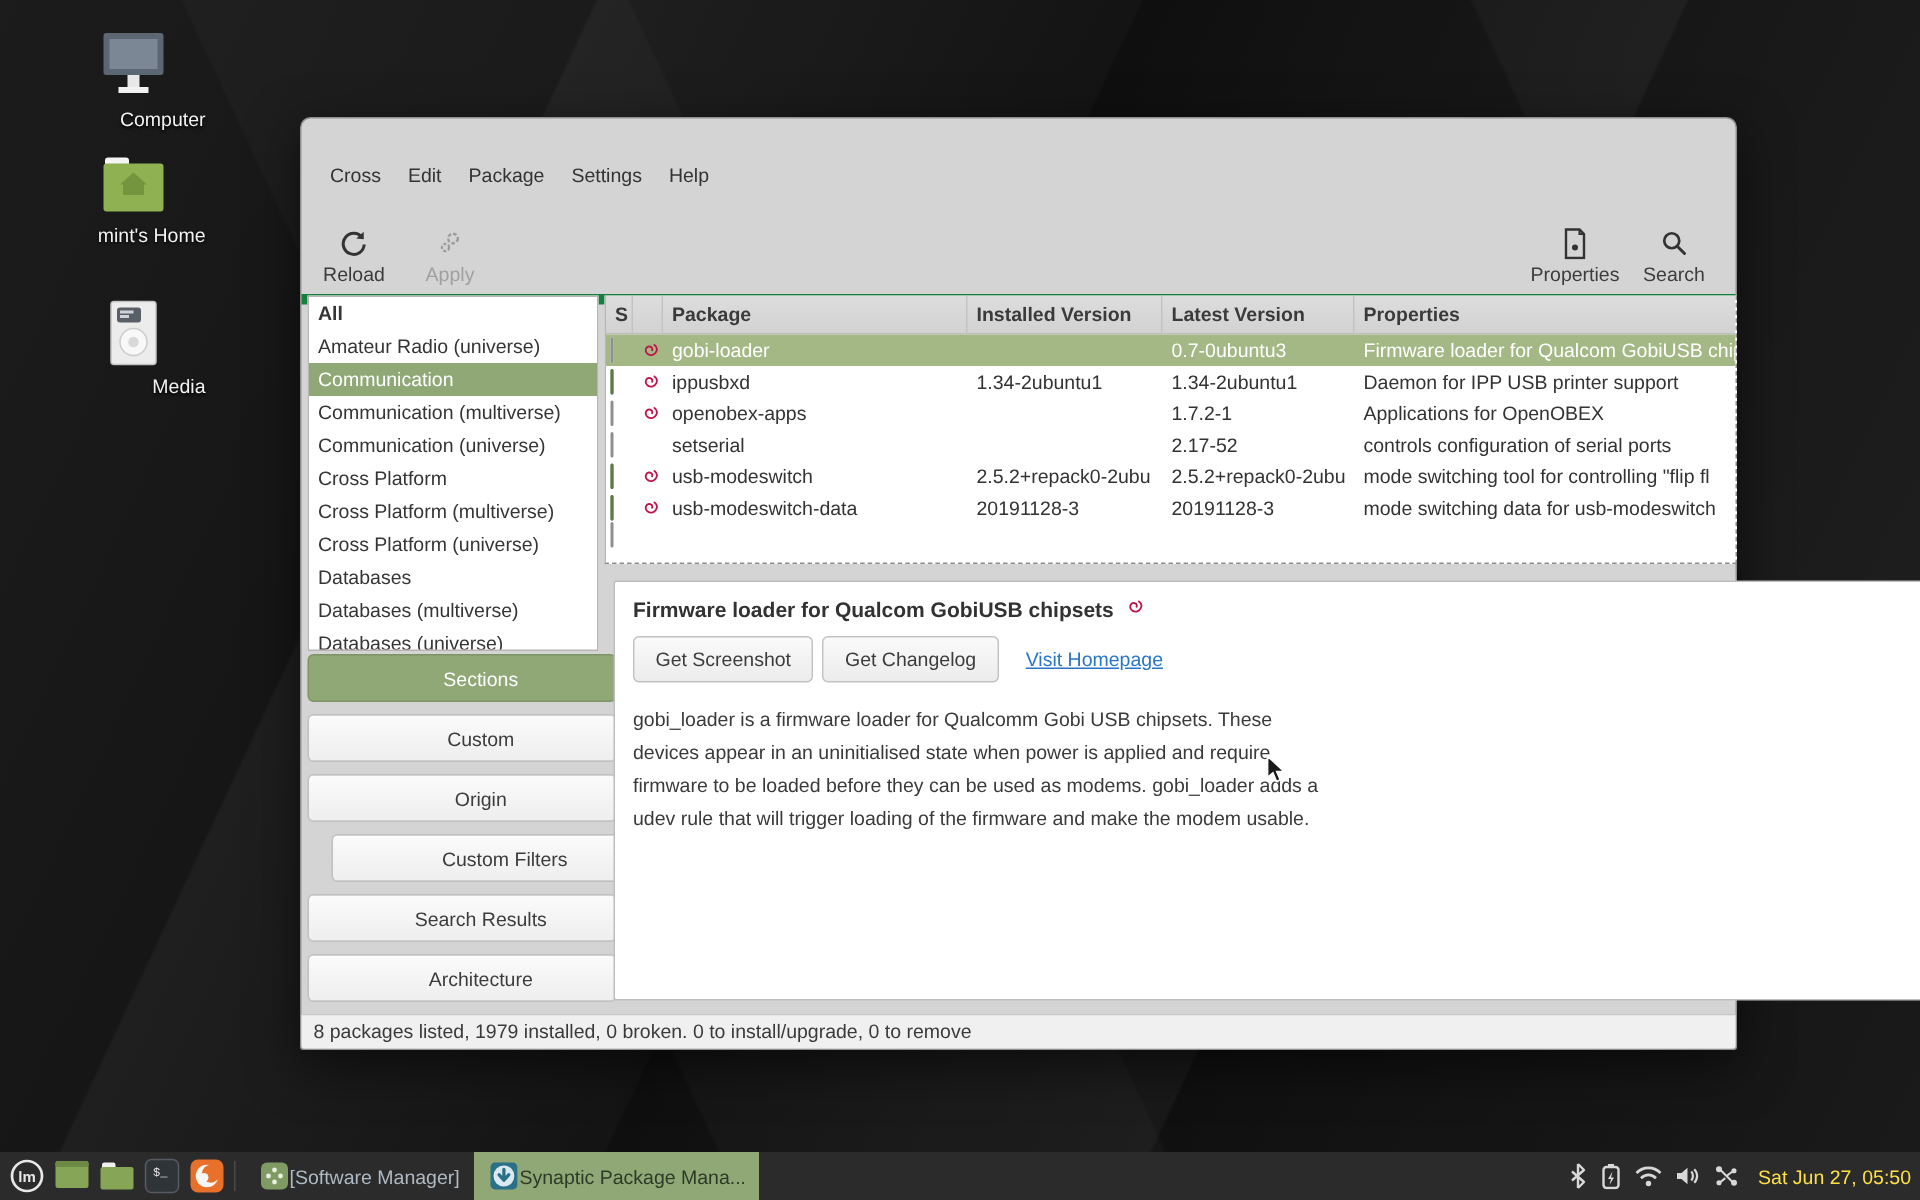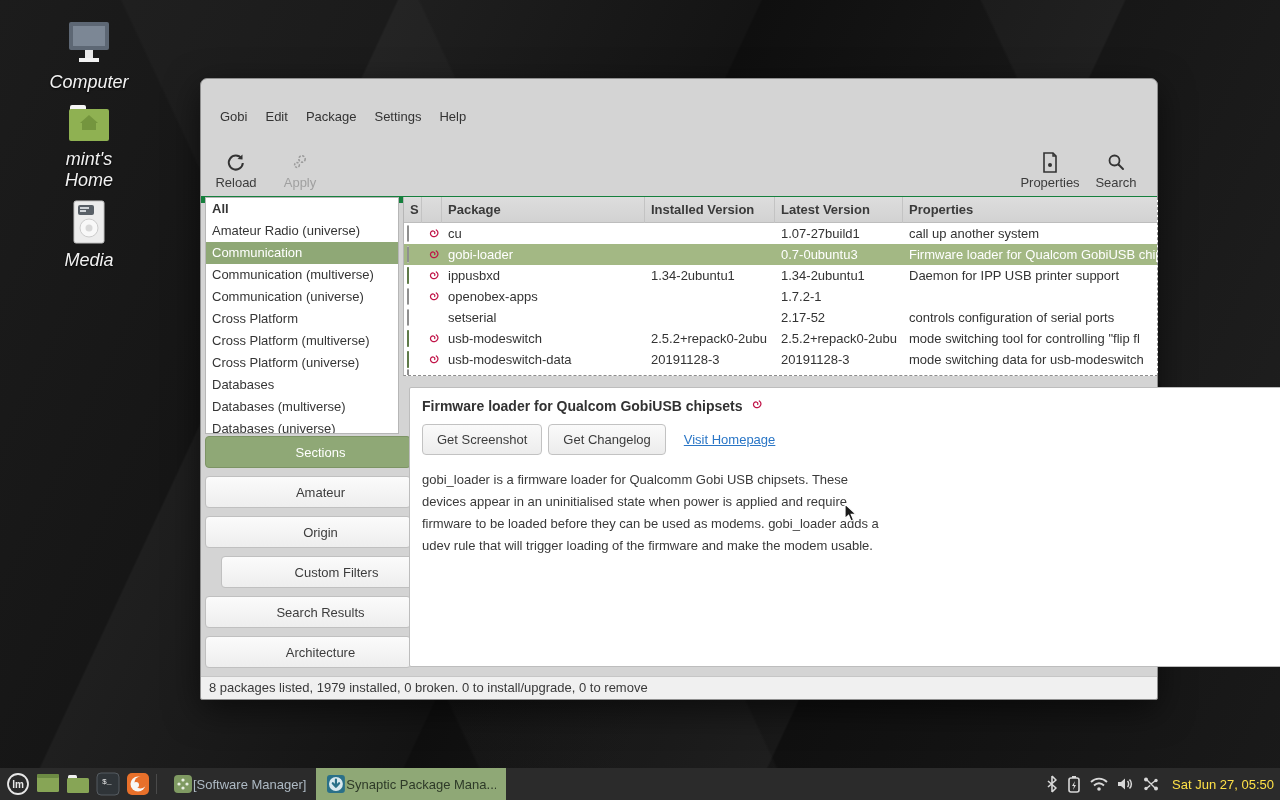--- a/index.html
+++ b/index.html
@@ -18,7 +18,7 @@
   }
 
   
-  .dicon { position:absolute; width:96px; text-align:center; color:#f2f2f2; font-size:18px; text-shadow:0 1px 2px #000;font-style:italic; }
+  .dicon { position:absolute; width:96px; text-align:right; color:#f2f2f2; font-size:13px; text-shadow:0 1px 2px #000; }
   .dicon .glyph { display:flex; justify-content:center; margin-bottom:6px; }
   .dicon-computer { left:41px; top:20px; }
   .dicon-home     { left:41px; top:103px; }

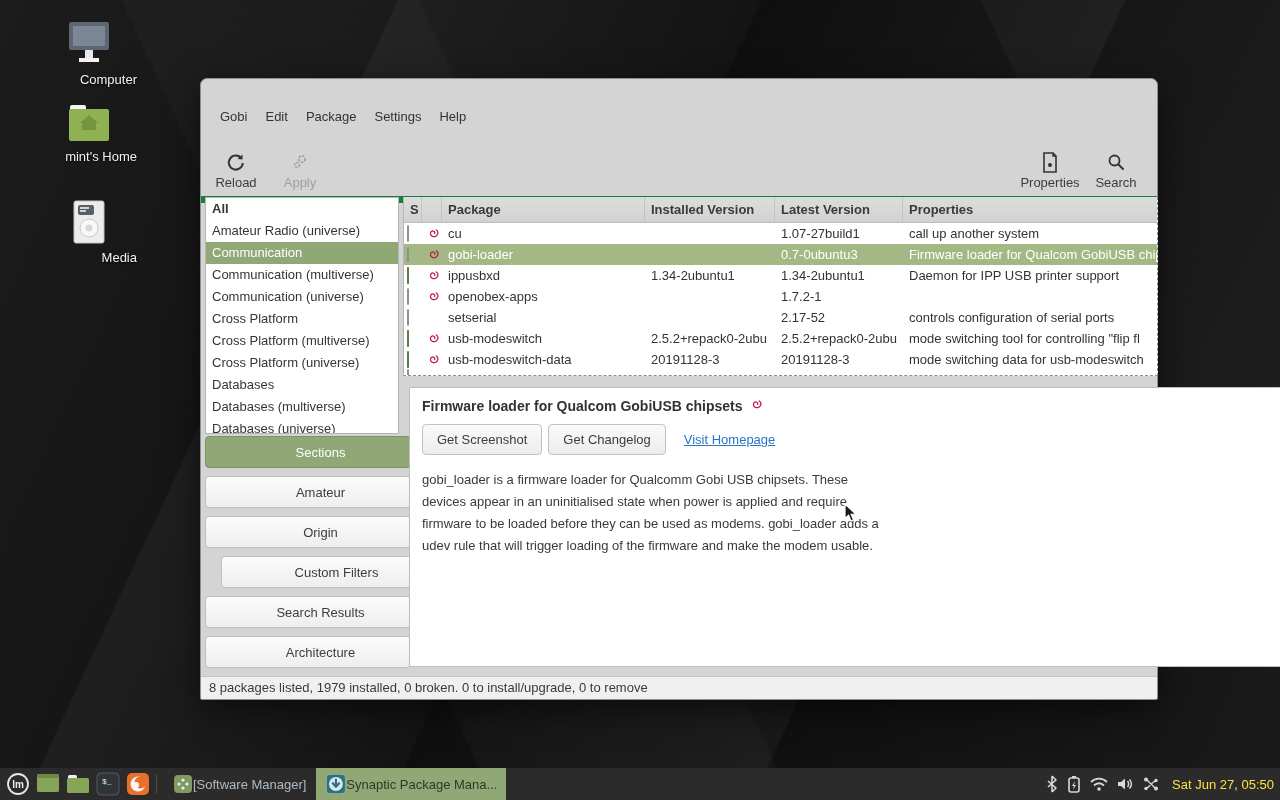--- a/index.html
+++ b/index.html
@@ -164,7 +164,7 @@
 
 
     <div class="menubar">
-      <span class="menu-item">Gobi</span>
+      <span class="menu-item">Cross</span>
       <span class="menu-item">Edit</span>
       <span class="menu-item">Package</span>
       <span class="menu-item">Settings</span>

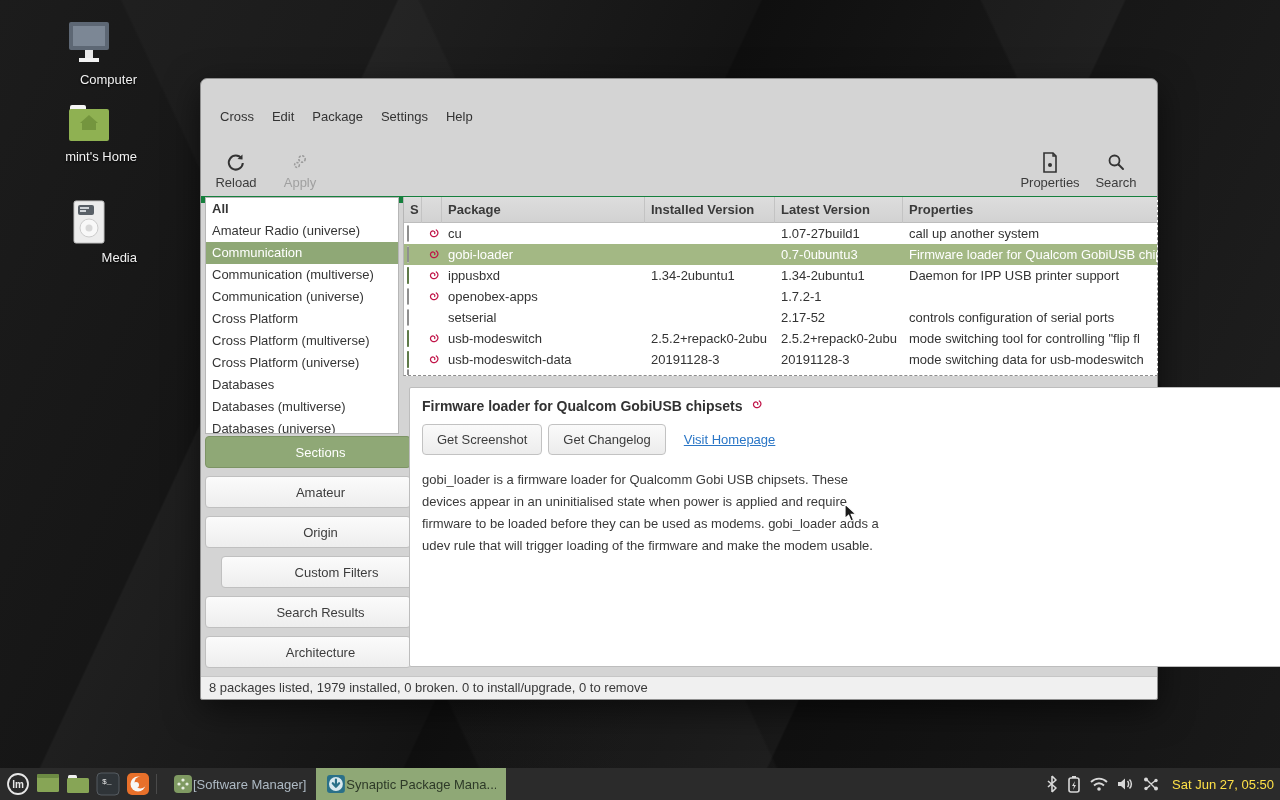--- a/index.html
+++ b/index.html
@@ -242,18 +242,6 @@
         <div class="th" style="border-right:none;">Properties</div>
       </div>
 
-      <div class="tgrid trow">
-        <div><span class="cb"></span></div>
-        <div class="swirl">
-            <svg width="13" height="13" viewBox="0 0 16 16">
-              <path d="M12.7 3.6 C14.5 4.9 15.1 7.3 14.1 9.3 C12.9 11.7 10 12.6 7.6 11.4 C5.8 10.5 5 8.3 5.9 6.5 C6.6 5.1 8.3 4.5 9.7 5.2 C10.8 5.7 11.2 7 10.7 8" fill="none" stroke="#c01347" stroke-width="1.5" stroke-linecap="round"></path>
-            </svg>
-          </div>
-        <div class="td">cu</div>
-        <div class="td"></div>
-        <div class="td">1.07-27build1</div>
-        <div class="td">call up another system</div>
-      </div>
 
       <div class="tgrid trow selected">
         <div><span class="cb"></span></div>

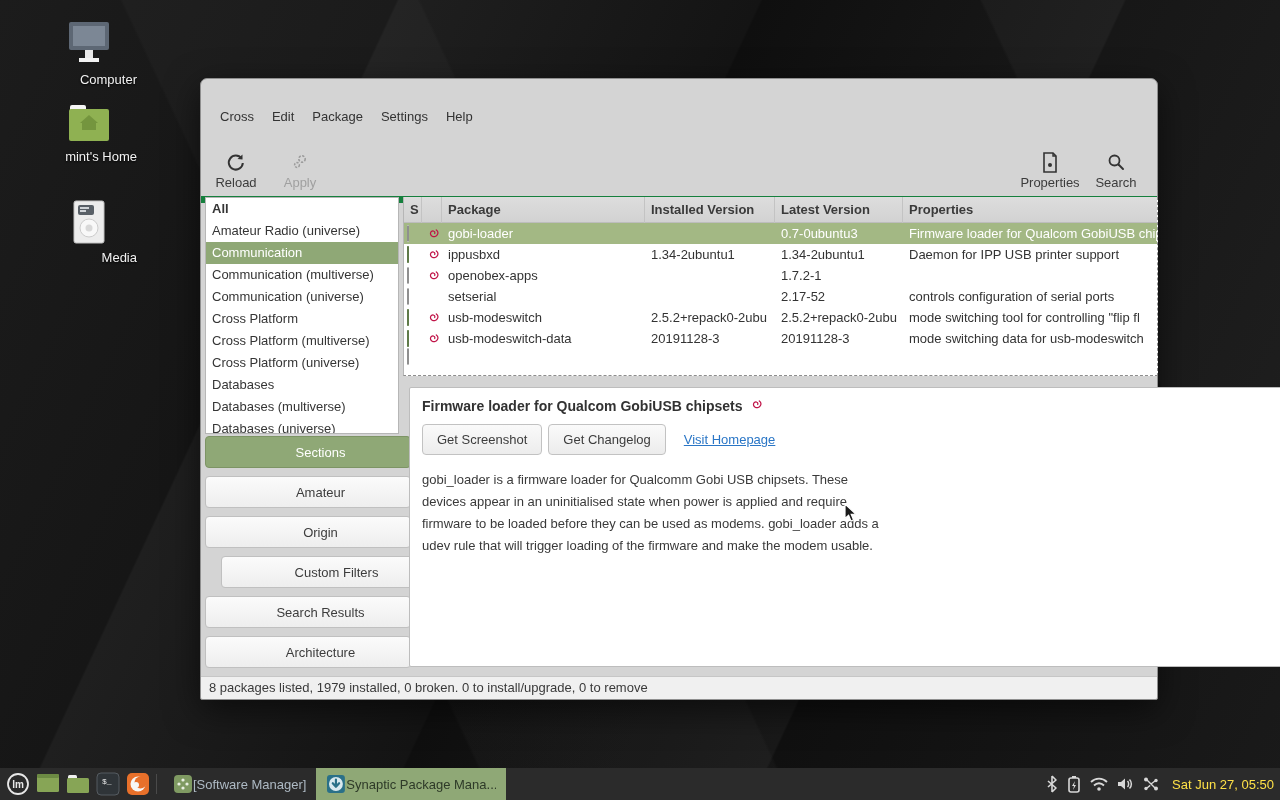--- a/index.html
+++ b/index.html
@@ -279,6 +279,7 @@
         <div class="td">openobex-apps</div>
         <div class="td"></div>
         <div class="td">1.7.2-1</div>
+        <div class="td">Applications for OpenOBEX</div>
       </div>
 
       <div class="tgrid trow">

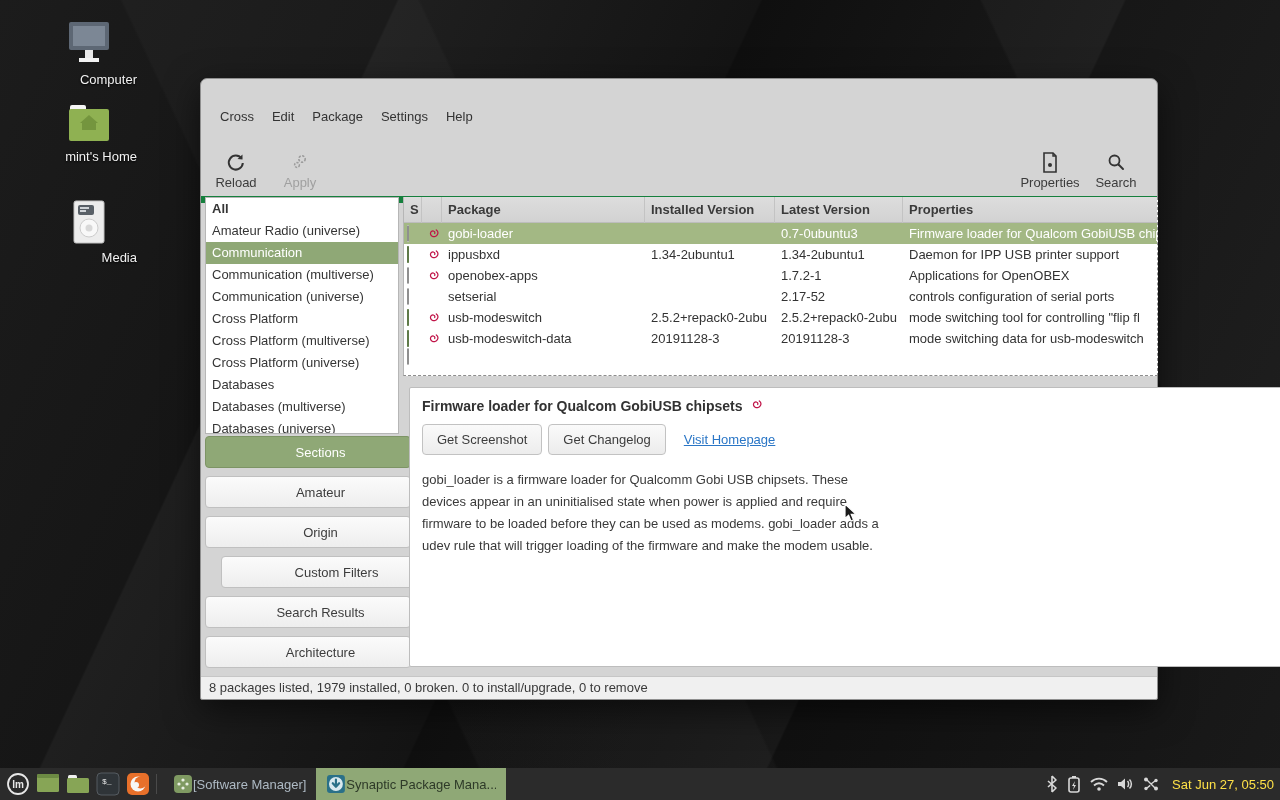--- a/index.html
+++ b/index.html
@@ -226,7 +226,7 @@
     </div>
 
     <button class="side-btn selected" style="top:357px;">Sections</button>
-    <button class="side-btn" style="top:397px;">Amateur</button>
+    <button class="side-btn" style="top:397px;">Custom</button>
     <button class="side-btn" style="top:437px;">Origin</button>
     <button class="side-btn" style="top:477px;margin-left:16px;">Custom Filters</button>
     <button class="side-btn" style="top:517px;">Search Results</button>

